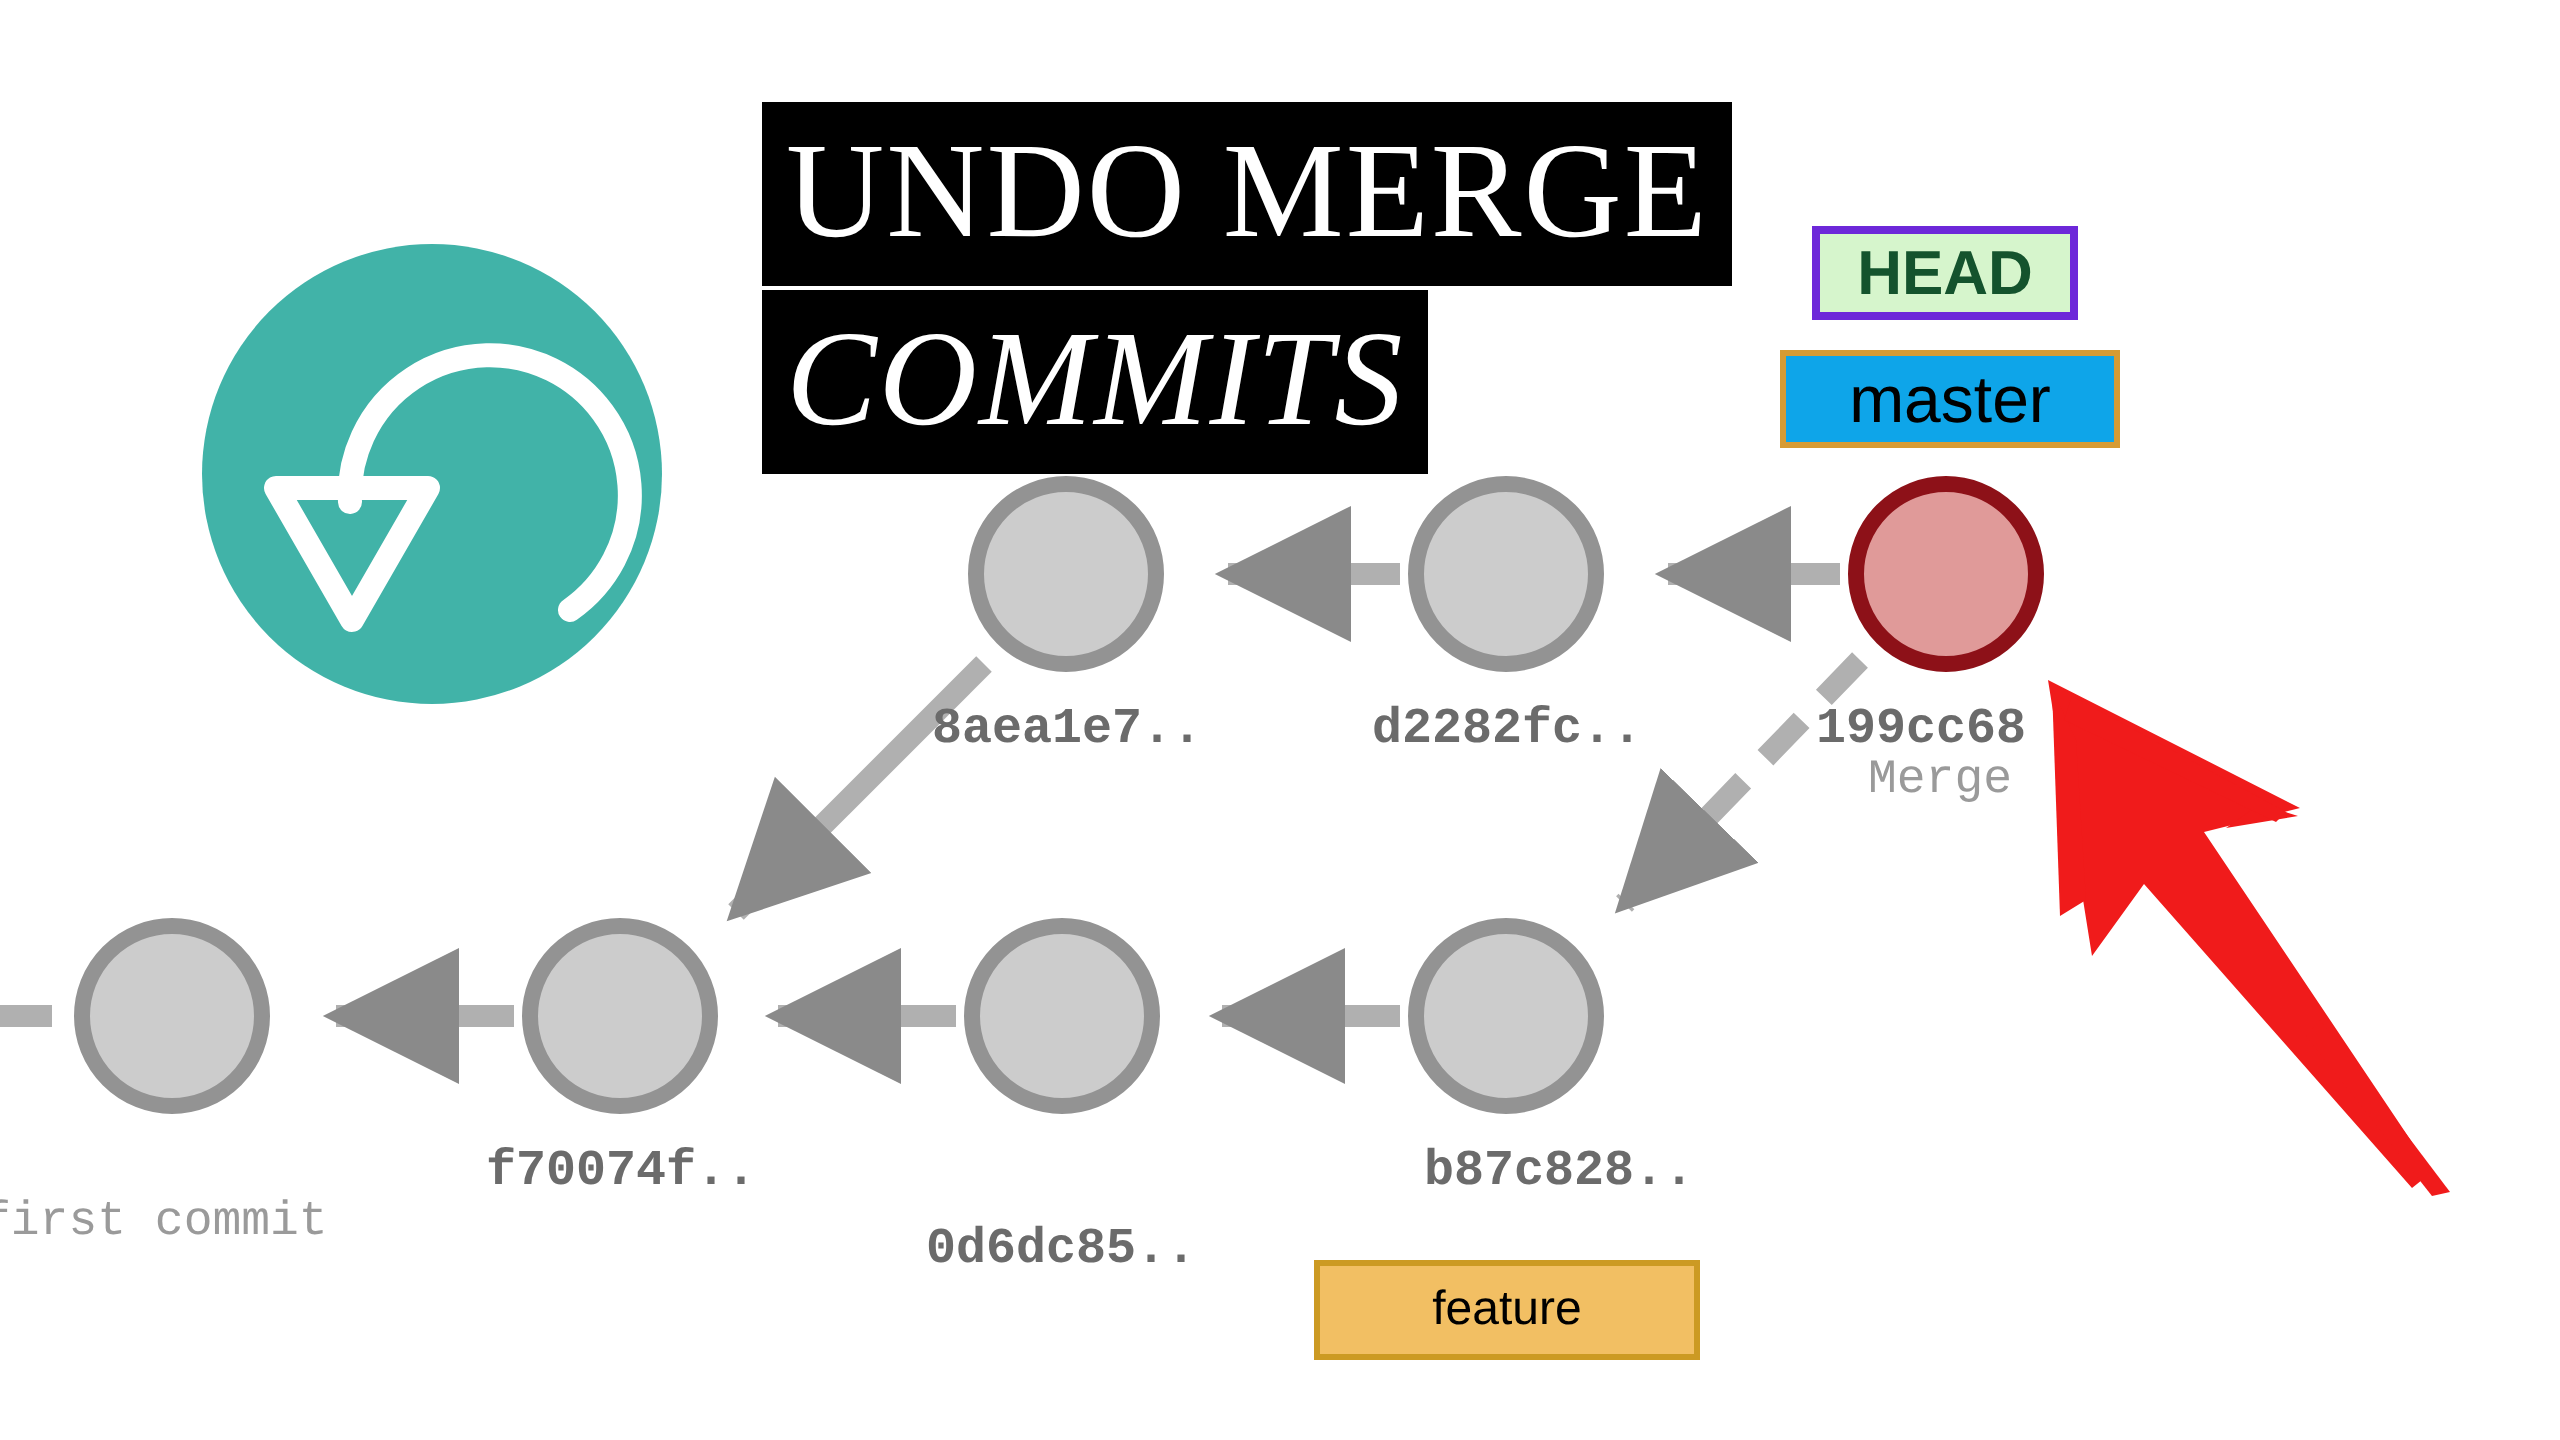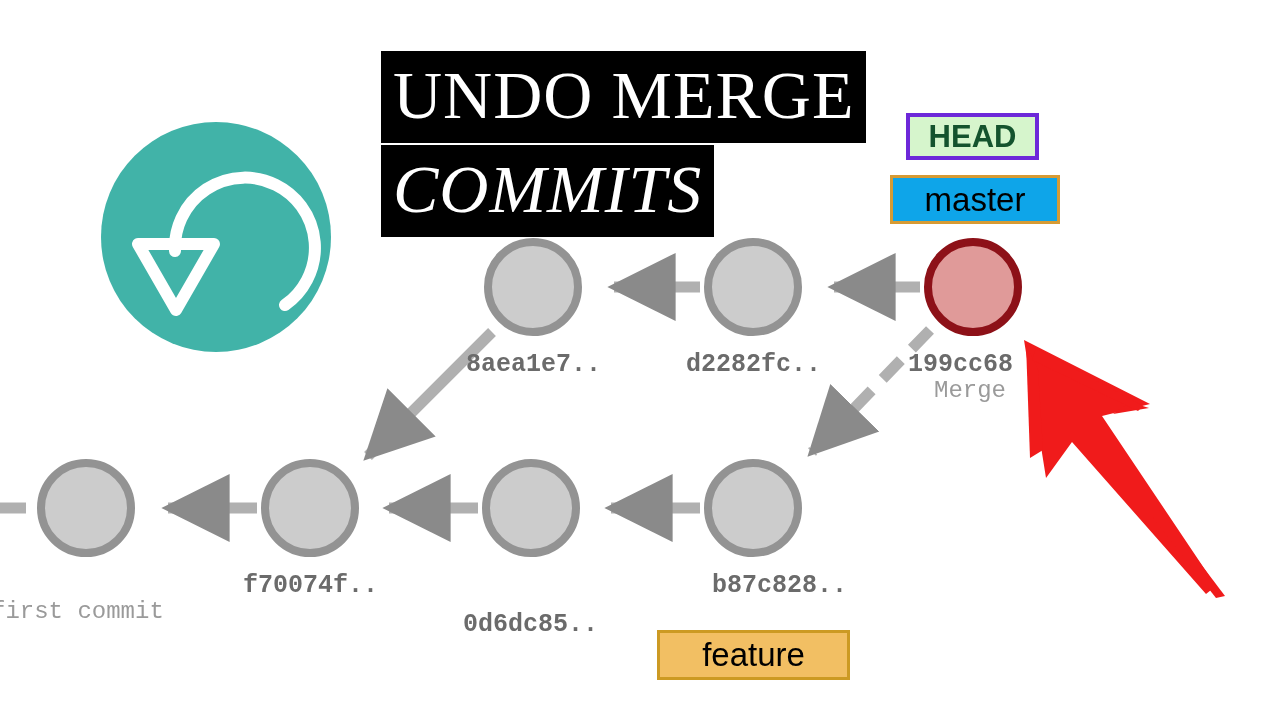--- a/index.html
+++ b/index.html
@@ -95,7 +95,7 @@
     height: 50px;
     background: #f2bf63;
     border: 3px solid #cc9a23;
-    font-size: 33px;
+    font-size: 24px;
     color: #000000;
     line-height: 44px;
   }

